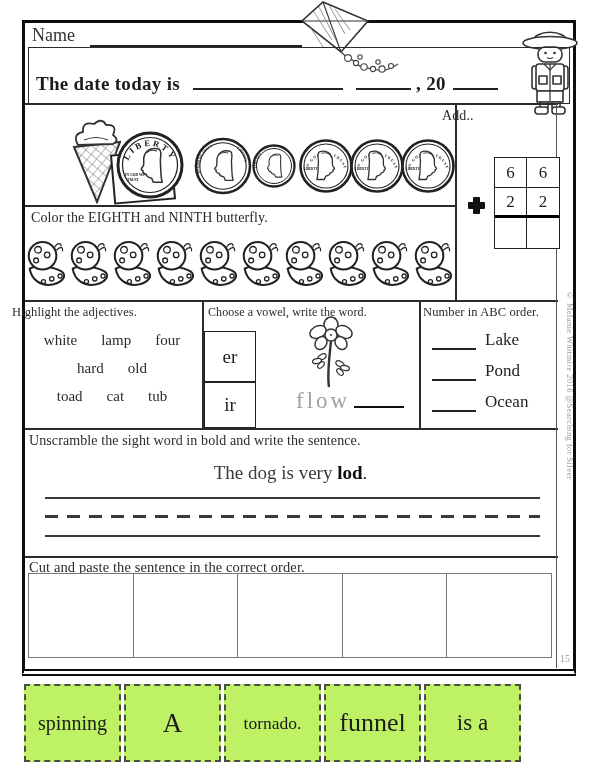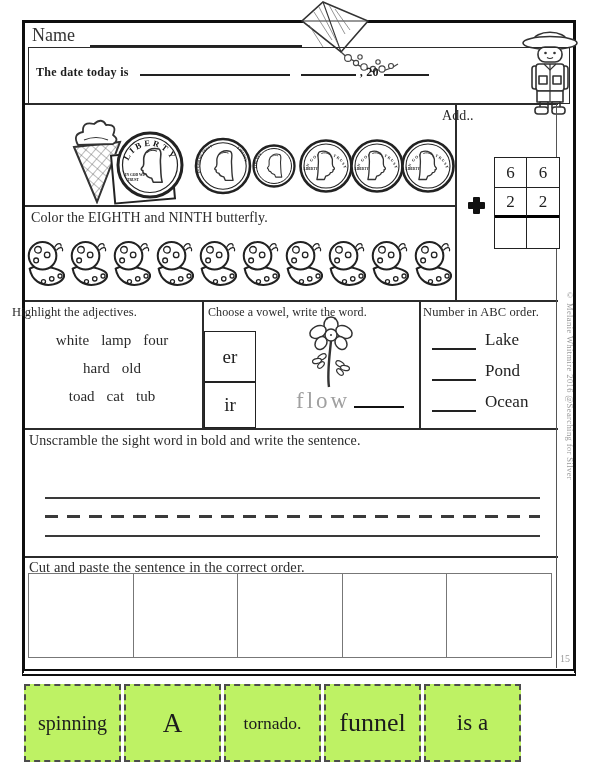--- a/index.html
+++ b/index.html
@@ -16,7 +16,7 @@
   .name-row{position:absolute;left:32px;top:25px;font-size:18px;color:#333}
   .name-line{position:absolute;left:90px;top:45px;width:212px;height:2px;background:#222}
   .date-box{position:absolute;left:28px;top:47px;width:542px;height:57px;border:1.8px solid #2b2b2b}
-  .date-line{position:absolute;left:36px;top:65px;font-size:12px;font-weight:600;letter-spacing:.3px;white-space:nowrap}
+  .date-line{position:absolute;left:36px;top:72px;font-size:19px;font-weight:600;letter-spacing:.3px;white-space:nowrap}
   .coin{position:absolute}
   .price-tag{position:absolute;left:112px;top:152px;width:62px;height:50px;border:2.2px solid #222;
              background:#fff;transform:rotate(-5deg);display:flex;align-items:center;justify-content:center;

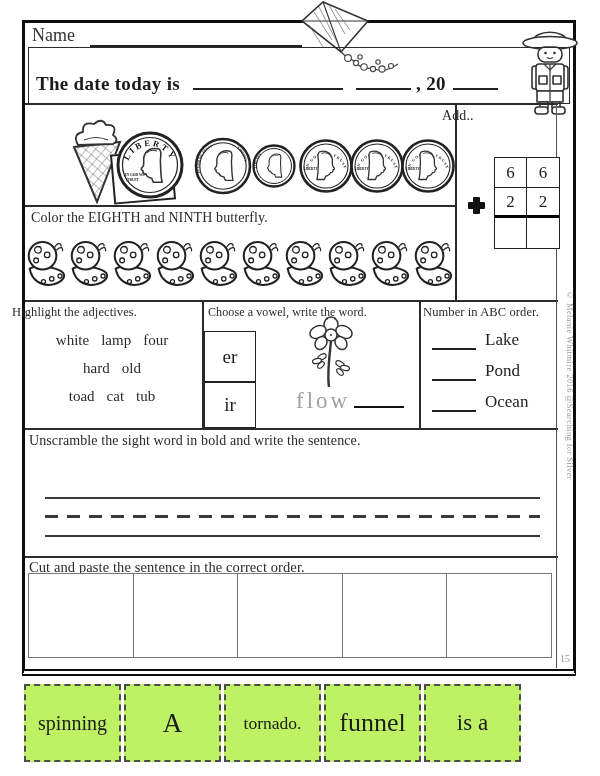--- a/index.html
+++ b/index.html
@@ -29,7 +29,7 @@
   .bf-row{position:absolute;left:26px;top:236px;display:flex}
   .bf-row svg{width:46px;height:58px;margin-right:-3px;flex:none}
   .adj-rows{position:absolute;left:24px;top:332px;width:176px;display:flex;flex-direction:column;gap:11px;font-size:15px;color:#2a2a2a}
-  .adj-rows .r{display:flex;justify-content:center;gap:12px}
+  .adj-rows .r{display:flex;justify-content:center;gap:24px}
   .vbox{position:absolute;left:204px;width:52px;border:1.8px solid #222;display:flex;align-items:center;justify-content:center;font-size:19px;color:#222;background:#fff}
   .trace-row{position:absolute;left:296px;top:386px;font-size:23px;color:#a0a0a0;letter-spacing:3px;white-space:nowrap}
   .abc-items{position:absolute;left:432px;top:330px;display:flex;flex-direction:column;gap:11px;font-size:17px;color:#222}

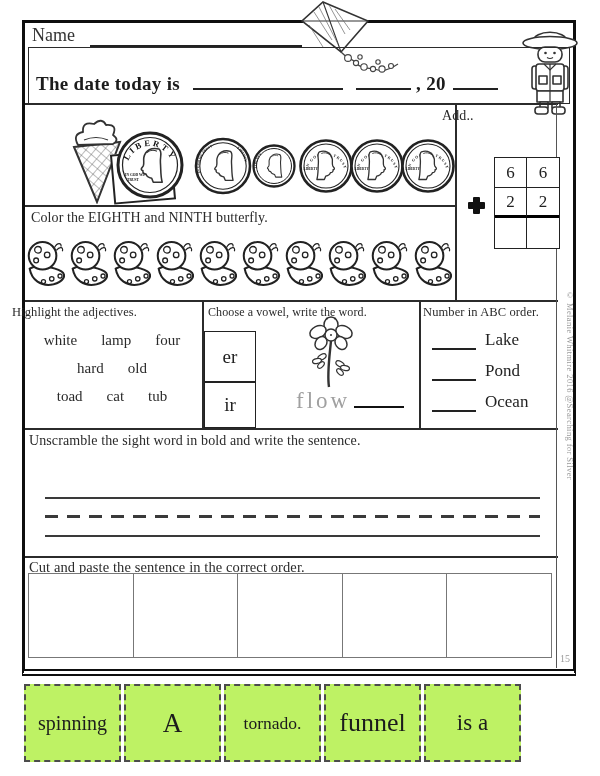--- a/index.html
+++ b/index.html
@@ -346,6 +346,10 @@
   </div>
 
   <div class="task-h" style="left:29px;top:433px">Unscramble the sight word in bold and write the sentence.</div>
+  <div class="sentence">
+    <span>The dog is very</span>
+    <b>lod</b><span>.</span>
+  </div>
   <div class="wline" style="top:497px"></div>
   <div class="dashline" style="top:515px"></div>
   <div class="wline" style="top:535px"></div>

